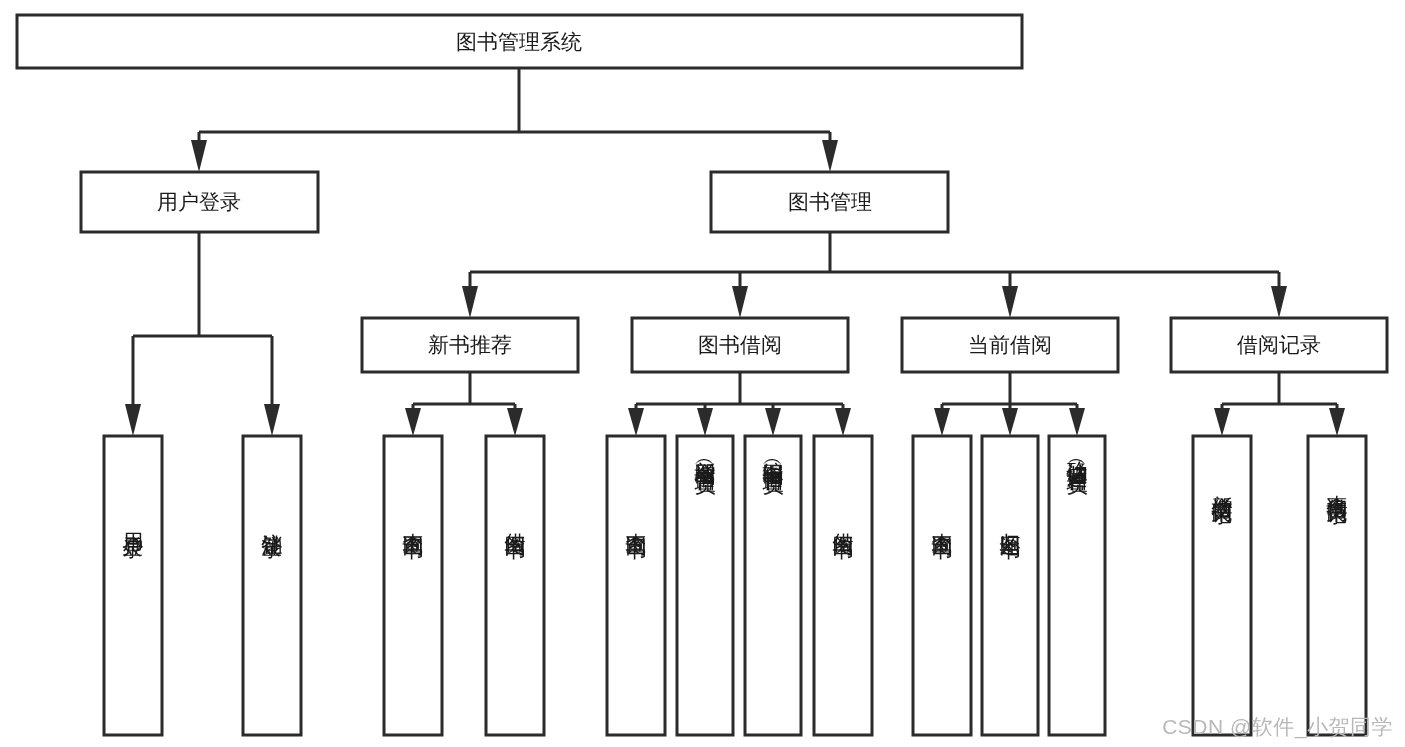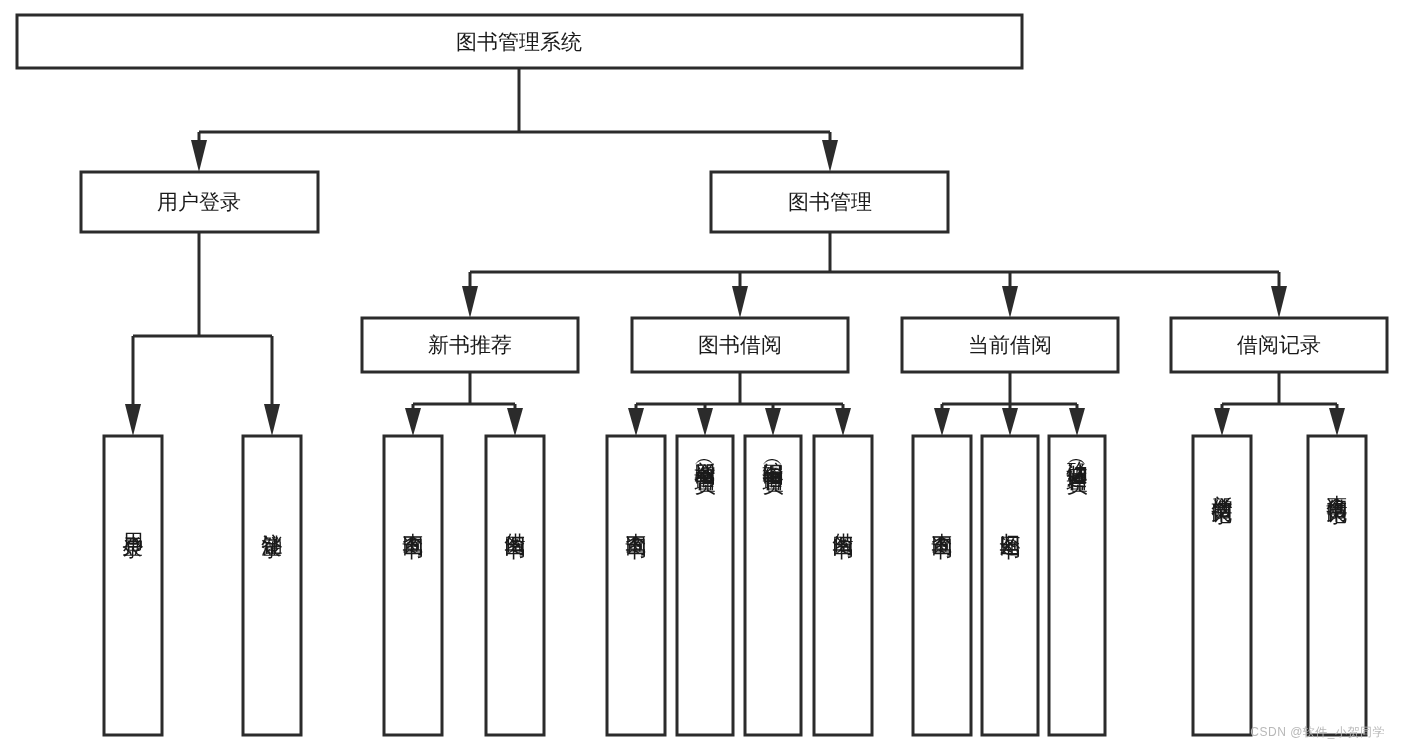--- a/index.html
+++ b/index.html
@@ -65,10 +65,10 @@
   }
   .watermark {
     position: absolute;
-    right: 20px;
+    right: 12px;
     bottom: 6px;
     font-family: "Liberation Sans", "DejaVu Sans", sans-serif;
-    font-size: 12px;
+    font-size: 21px;
     color: #b8b8b8;
     letter-spacing: 0.5px;
     user-select: none;

